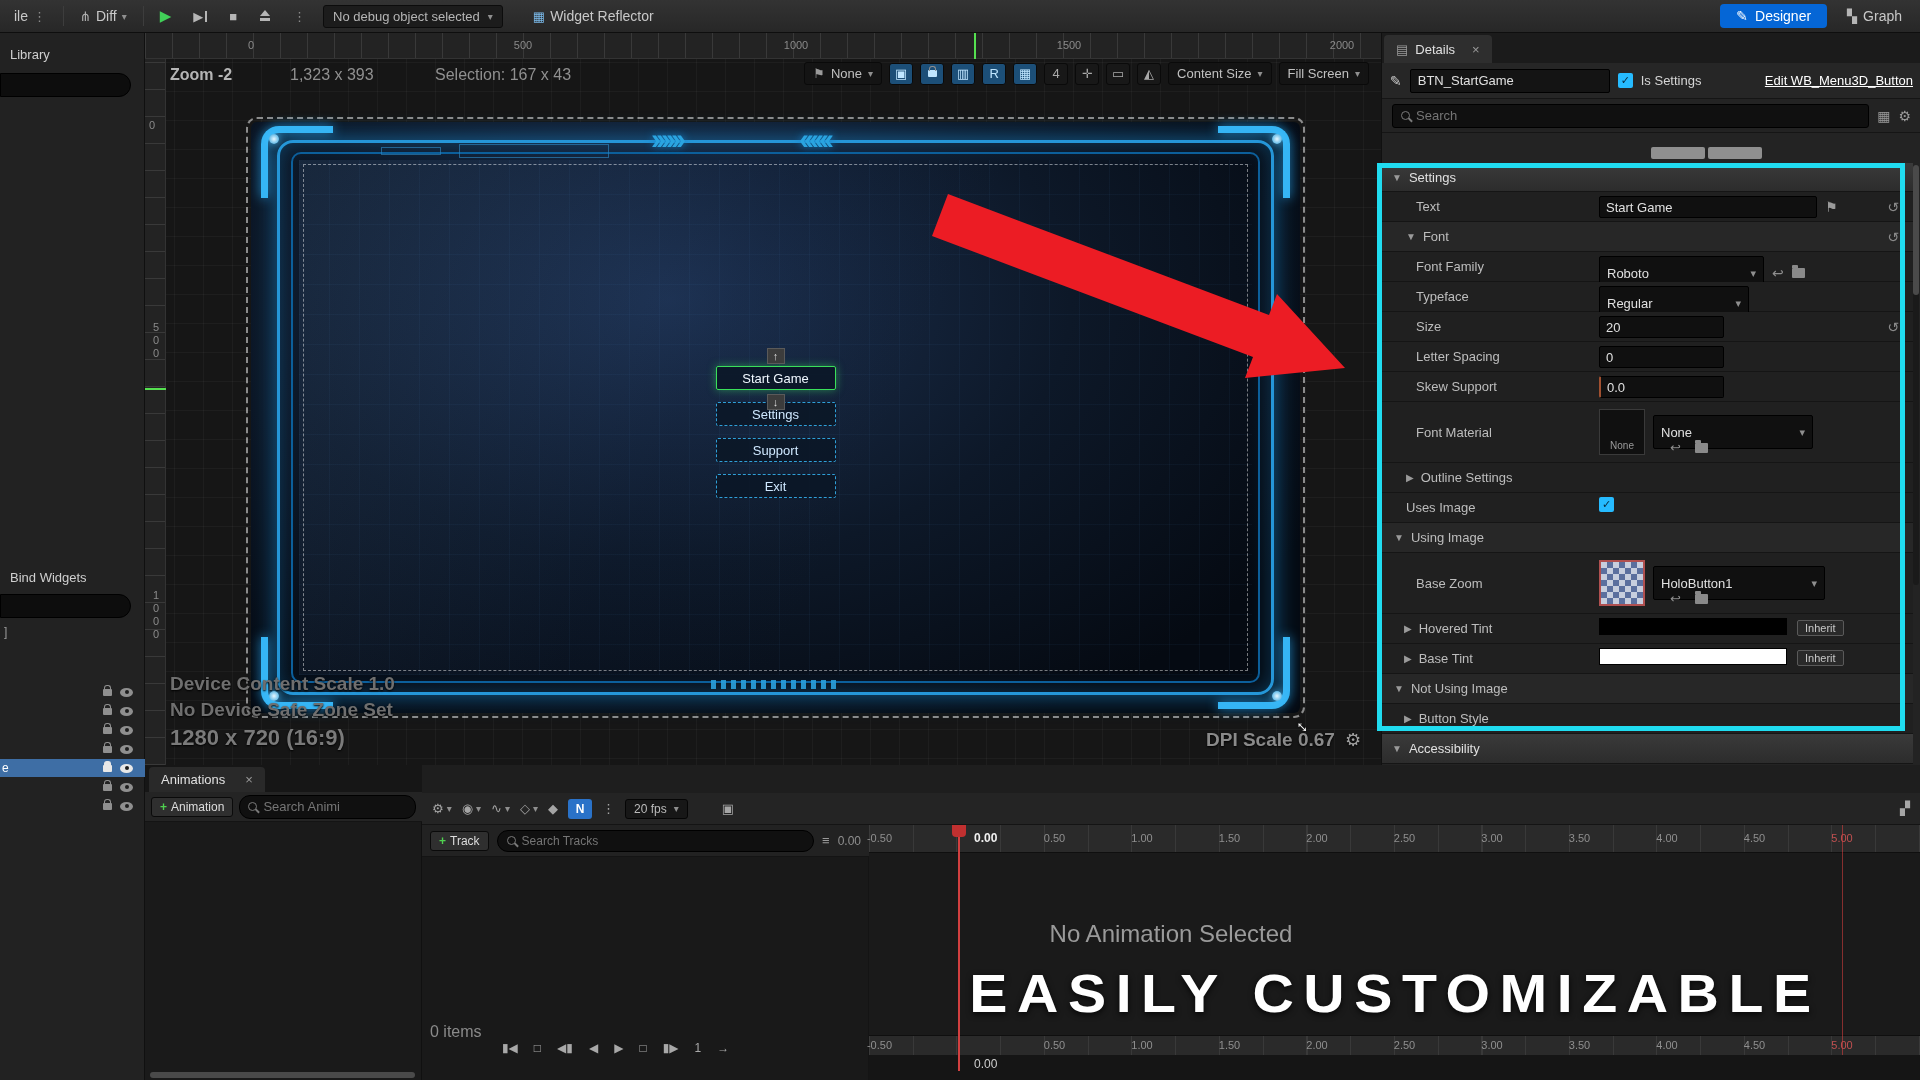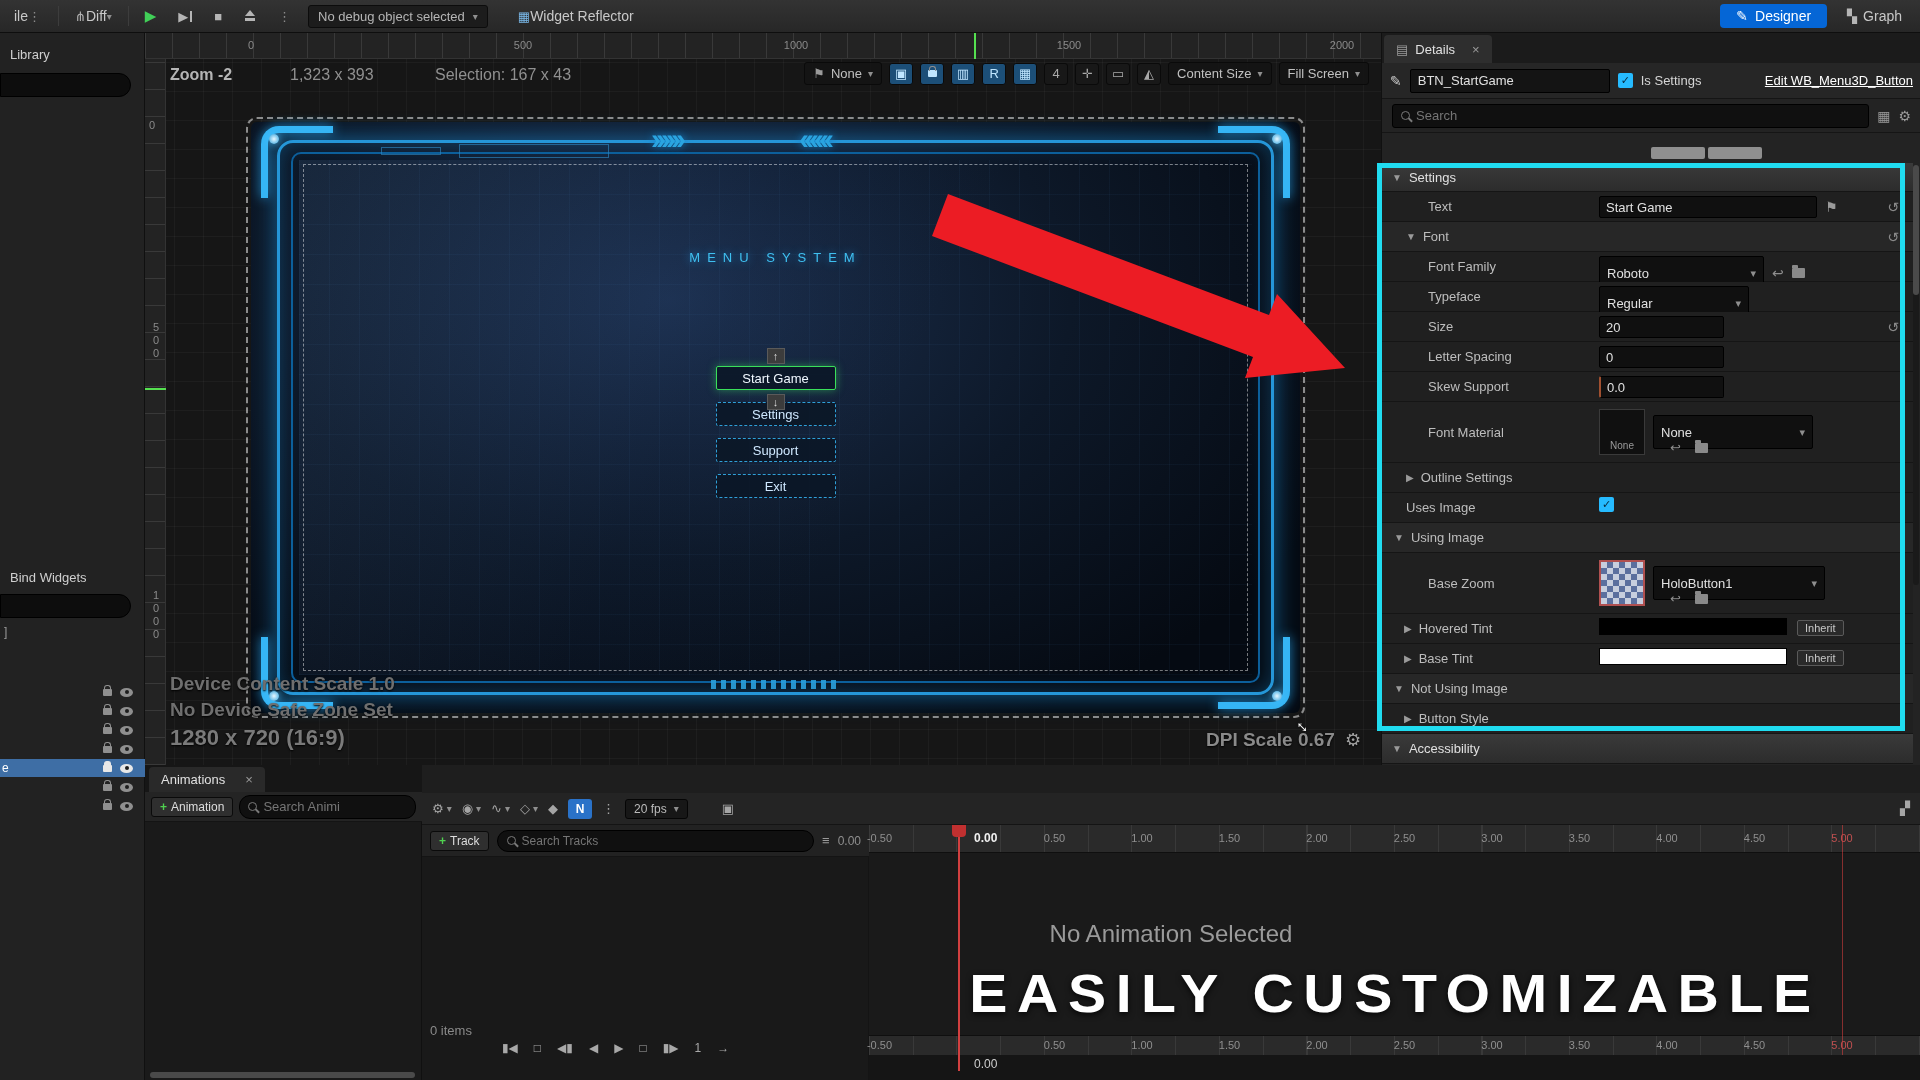--- a/index.html
+++ b/index.html
@@ -11,7 +11,7 @@
     background:linear-gradient(#333,#272727);border-bottom:1px solid #0e0e0e;
     display:flex;align-items:center;gap:10px;padding:0 8px;z-index:20}
   .tt-sep{width:1px;height:20px;background:#1a1a1a;border-right:1px solid #3d3d3d}
-  .tt-btn{display:flex;align-items:center;color:#c8c8c8;padding:3px 6px;border-radius:3px}
+  .tt-btn{display:flex;align-items:center;gap:5px;color:#c8c8c8;padding:3px 6px;border-radius:3px}
   .caret{color:#8f8f8f;font-size:10px}
   .play-green{color:#41d058;font-size:15px}
   .gray-glyph{color:#b5b5b5;font-size:13px}

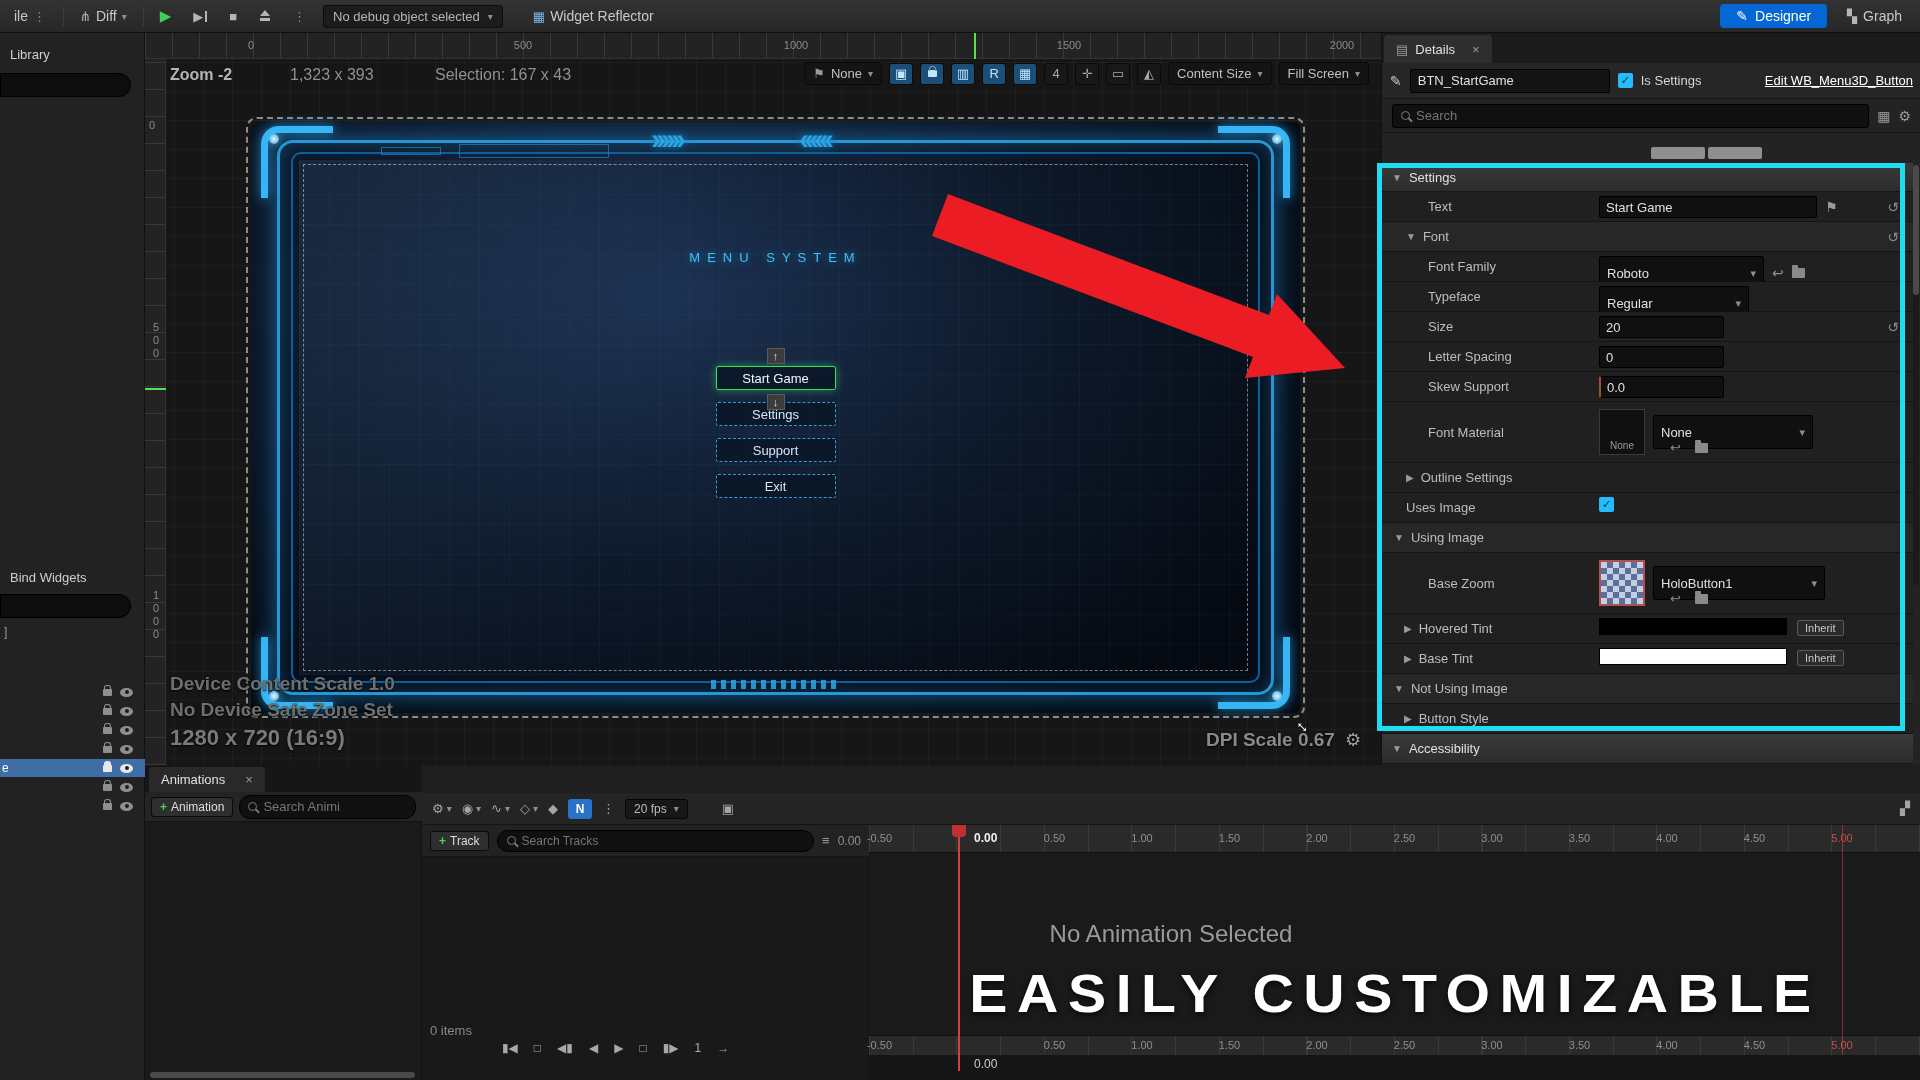--- a/index.html
+++ b/index.html
@@ -129,7 +129,7 @@
   .drow.subhead{background:#272727}
   .drow.sechead{background:linear-gradient(#3a3a3a,#2c2c2c)}
   .dlbl{color:#bdbdbd;font-size:13px;white-space:nowrap}
-  .i0{padding-left:10px}.i1{padding-left:24px}.i2{padding-left:46px}
+  .i0{padding-left:10px}.i1{padding-left:24px}.i2{padding-left:34px}
   .tri{color:#9a9a9a;font-size:10px;margin-right:7px}
   .dctl{position:absolute;left:217px;top:4px;display:flex;align-items:center;gap:8px}
   .drow.tall .dctl{top:7px}

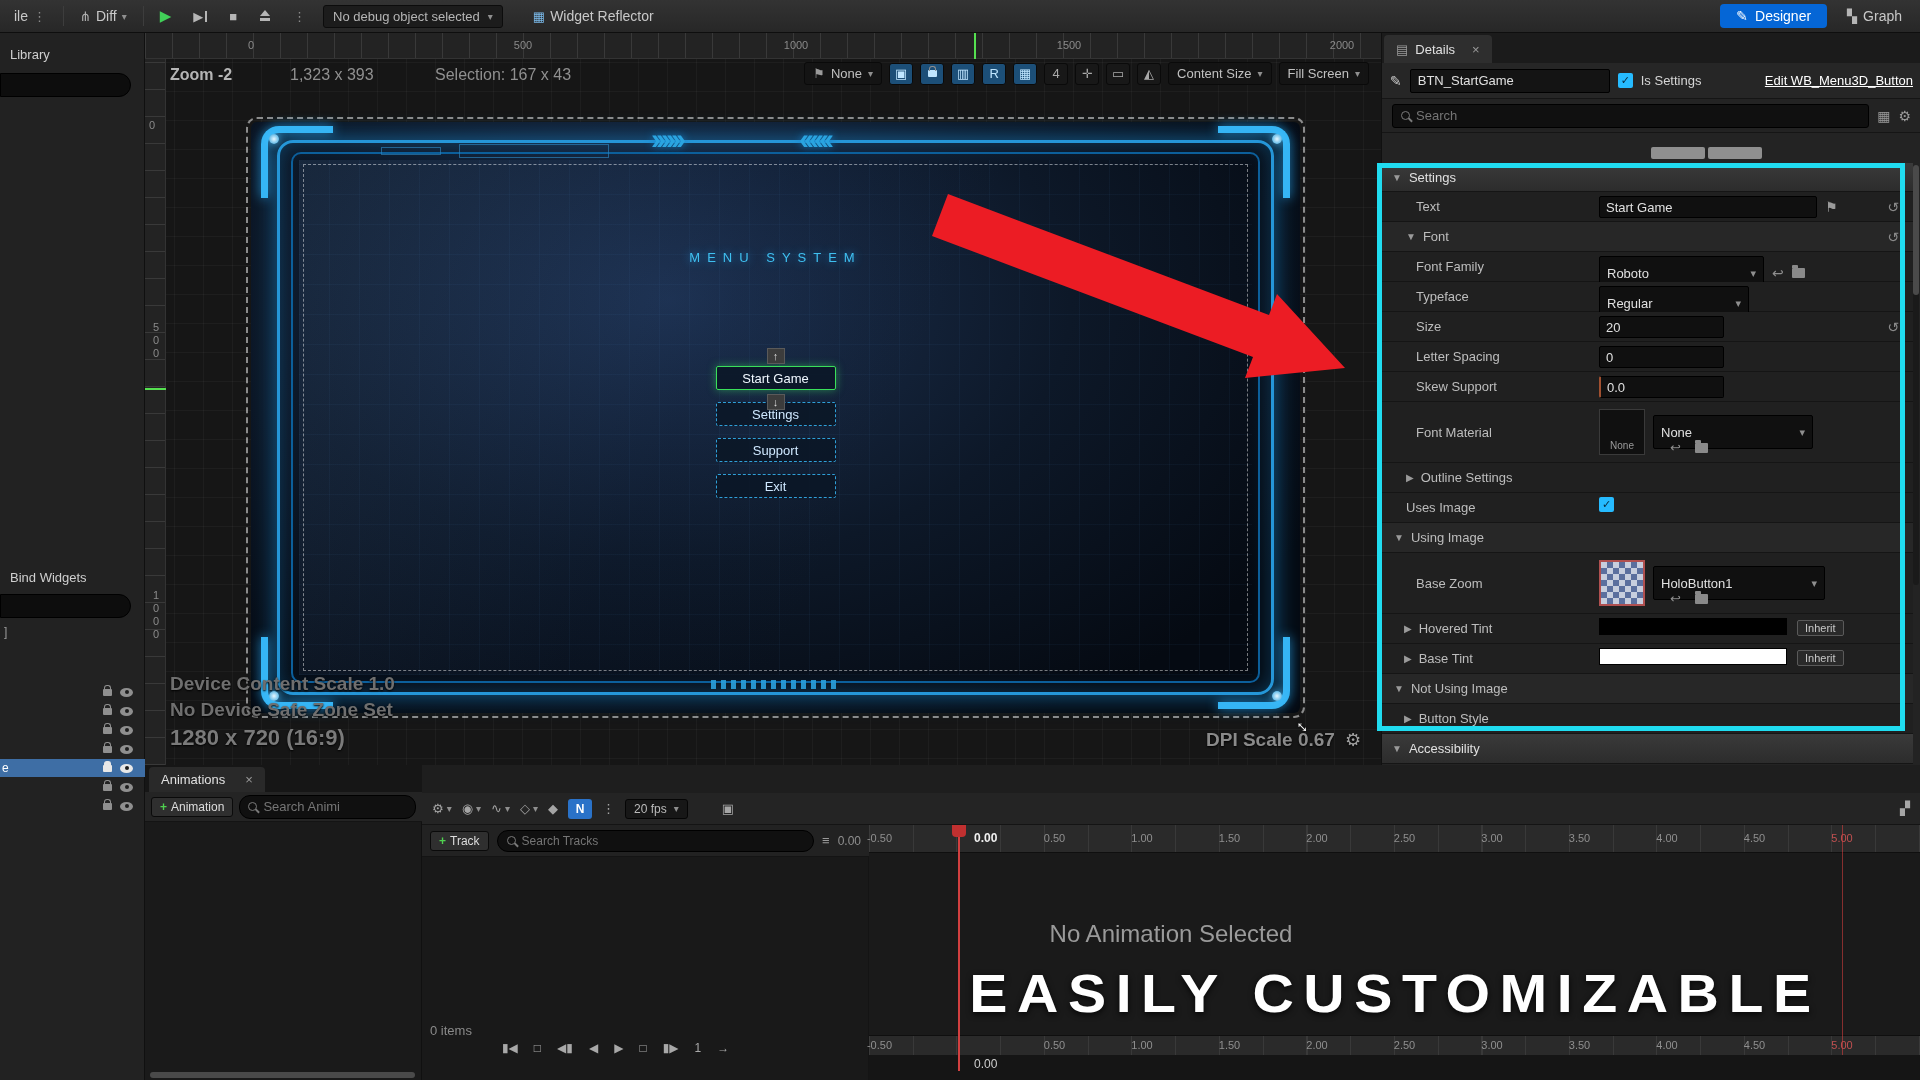--- a/index.html
+++ b/index.html
@@ -355,7 +355,6 @@
     <div class="mf-ticks"></div>
 
     <div class="mf-logo">
-      <div class="logo-sub">MENU SYSTEM</div>
     </div>
 
     <div class="mf-buttons">

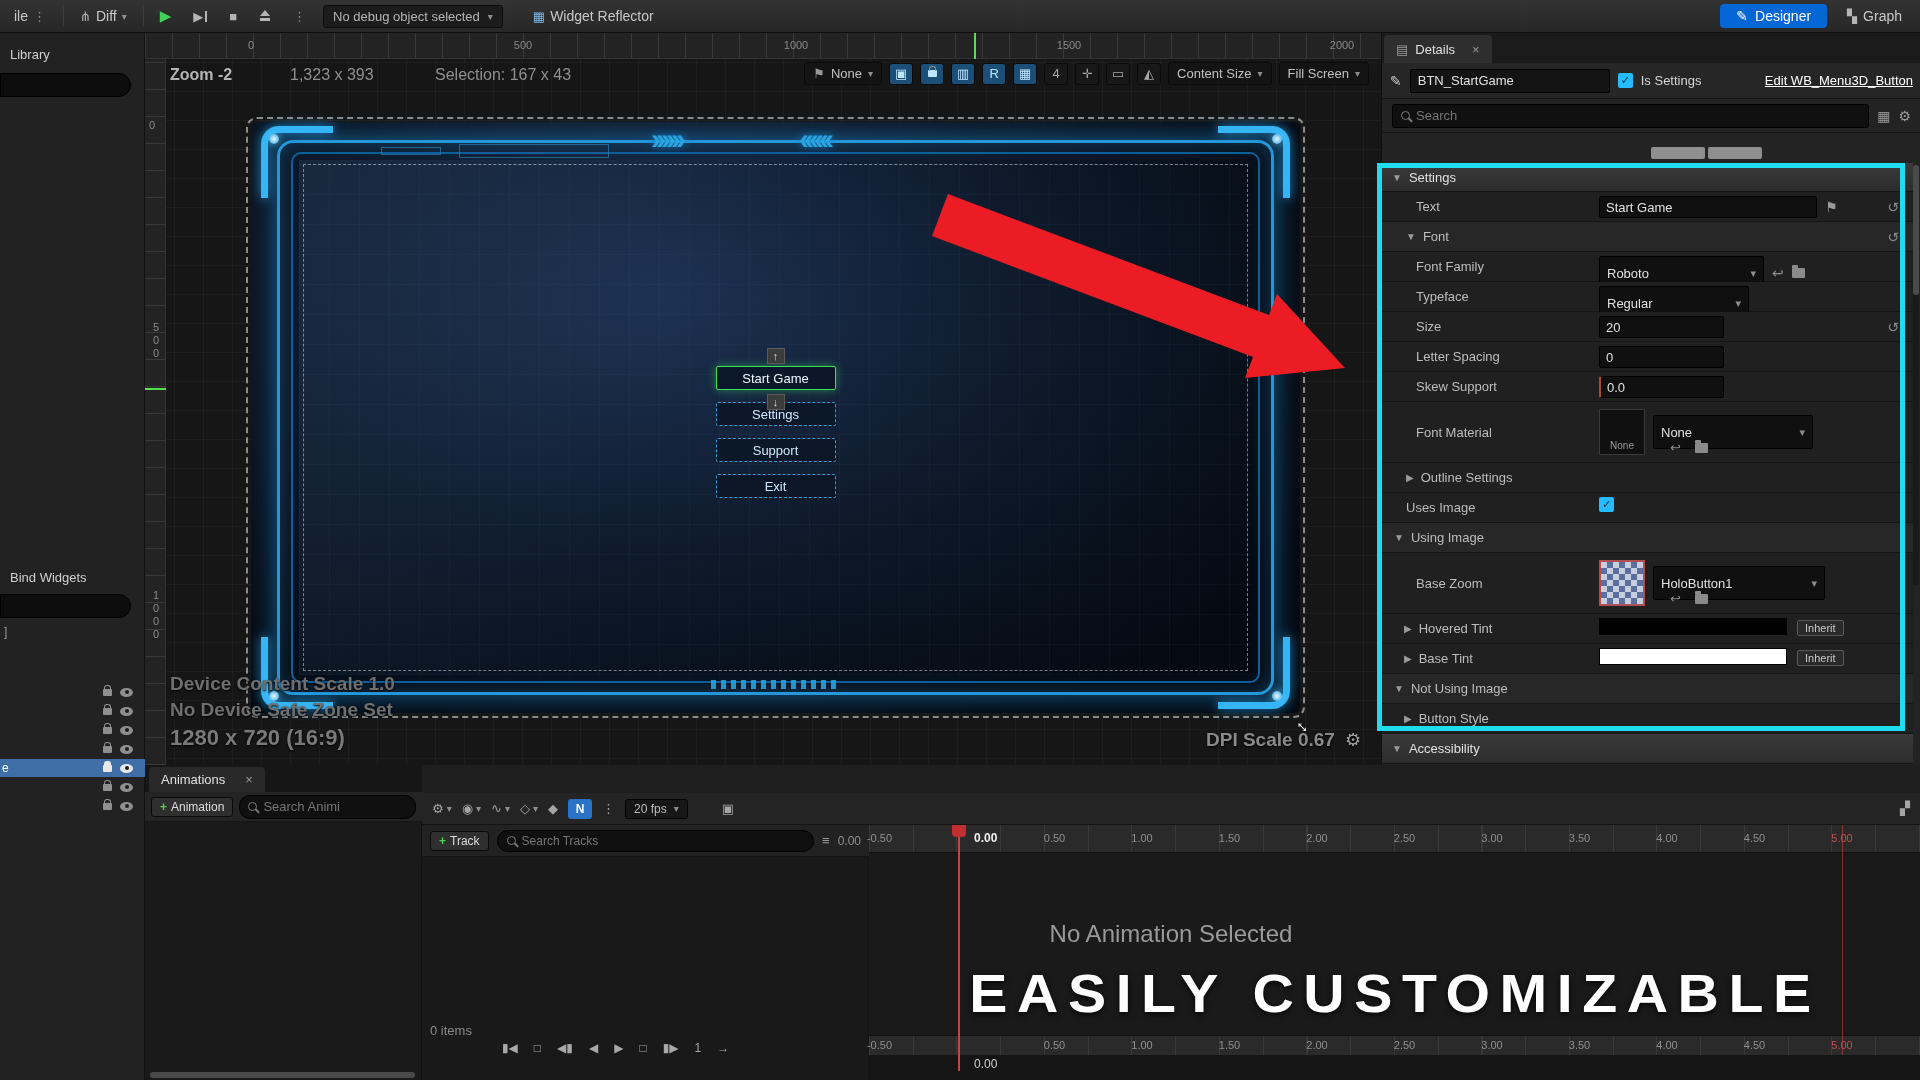--- a/index.html
+++ b/index.html
@@ -161,7 +161,7 @@
   .small-btn{background:#2f2f2f;border:1px solid #0a0a0a;border-radius:3px;color:#ddd;font-size:12px;
     display:flex;align-items:center;gap:4px;padding:2px 8px;white-space:nowrap}
   .plus{color:#4fd14f;font-weight:bold}
-  .items-cnt{color:#8a8a8a;font-size:13px}
+  .items-cnt{color:#8a8a8a;font-size:16px}
 
   
   .timeline{position:absolute;left:422px;top:765px;width:1498px;height:315px;background:#1e1e1e}

